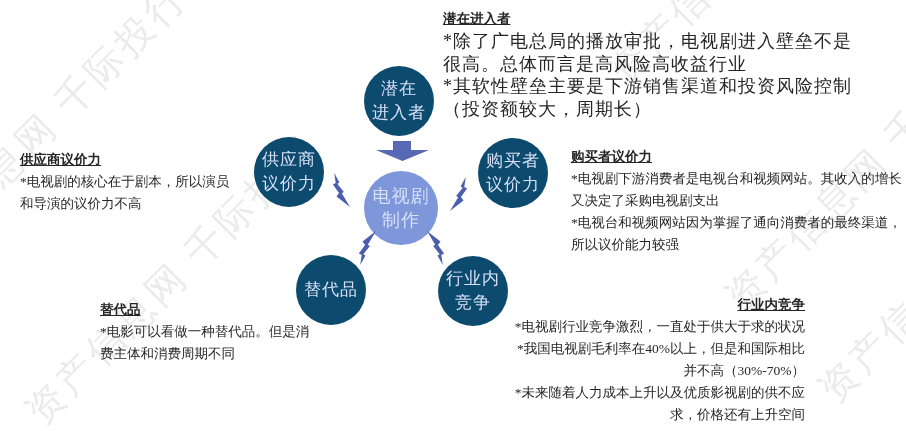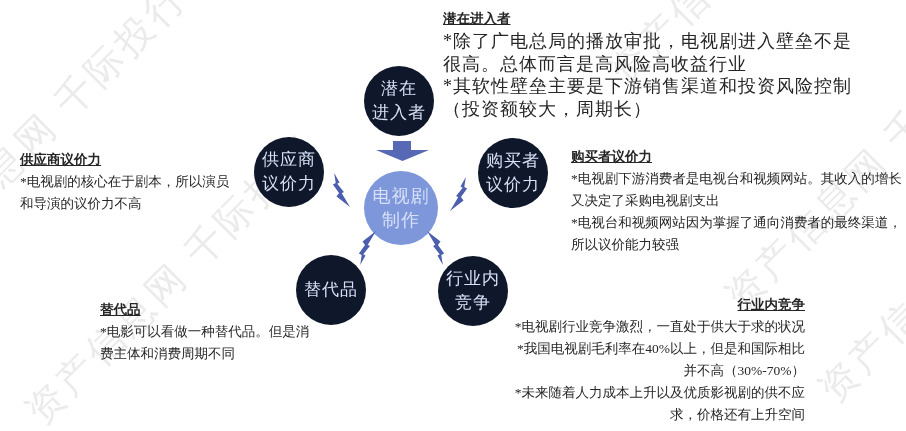--- a/index.html
+++ b/index.html
@@ -28,7 +28,7 @@
   
   .circle{
     position:absolute;z-index:1;border-radius:50%;
-    background:#0f172a;color:#D7E0F6;
+    background:#0c4a6e;color:#D7E0F6;
     display:flex;flex-direction:column;align-items:center;justify-content:center;
     text-align:center;font-size:17px;line-height:24px;letter-spacing:1px;
   }

